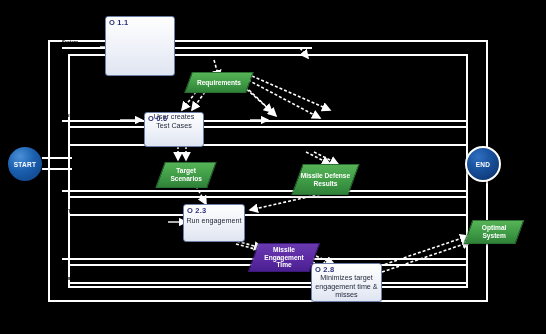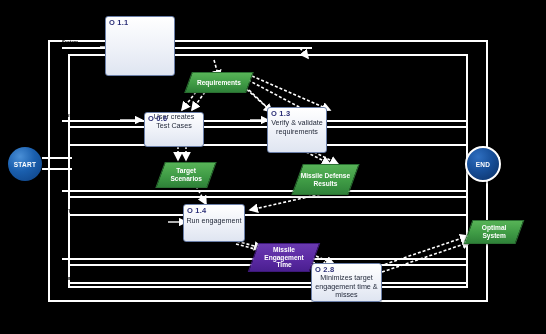--- a/index.html
+++ b/index.html
@@ -154,10 +154,6 @@
     <span class="ptext" style="">User creates Test Cases</span>
   </div>
 
-  <div class="proc" style="left:267px;top:107px;width:58px;height:44px;">
-    <span class="pid">O 1.3</span>
-    <span class="ptext" style="margin-top:11px;">Verify &amp; validate requirements</span>
-  </div>
 
   <div class="proc" style="left:183px;top:204px;width:60px;height:36px;">
     <span class="pid">O 1.4</span>

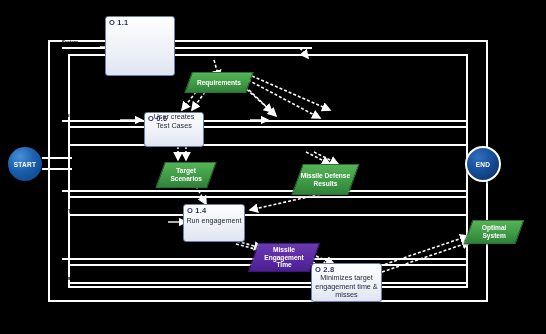--- a/index.html
+++ b/index.html
@@ -156,7 +156,7 @@
 
 
   <div class="proc" style="left:183px;top:204px;width:60px;height:36px;">
-    <span class="pid">O 1.4</span>
+    <span class="pid">O 2.3</span>
     <span class="ptext" style="margin-top:12px;">Run engagement</span>
   </div>
 

